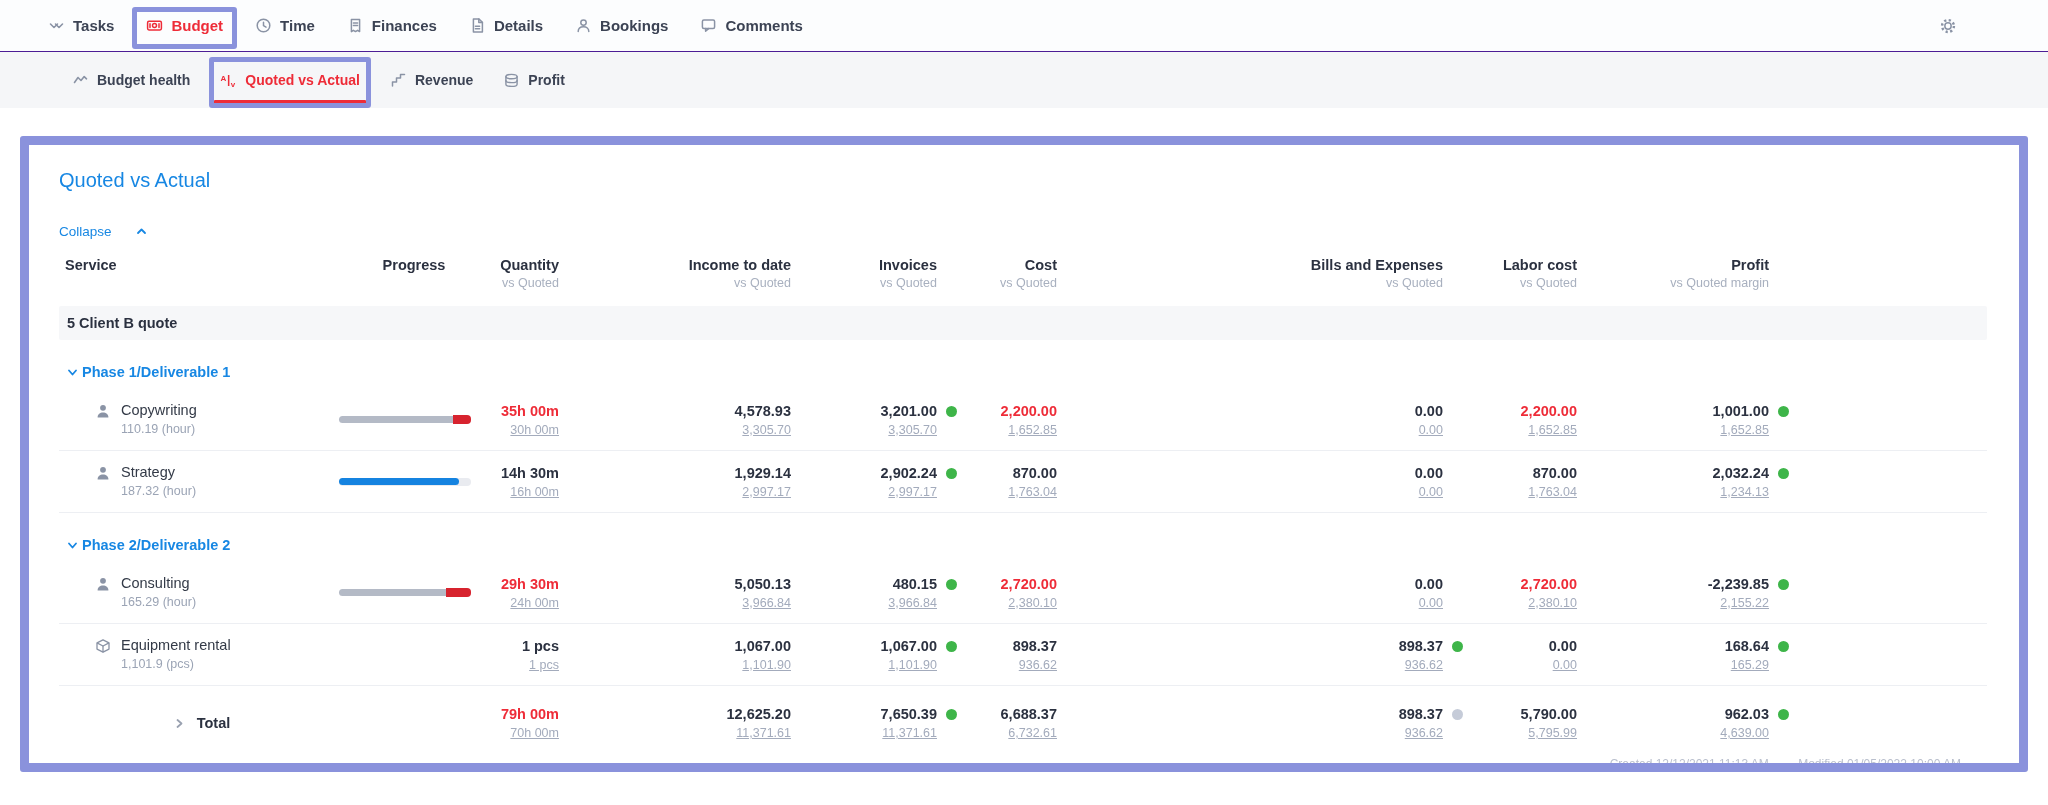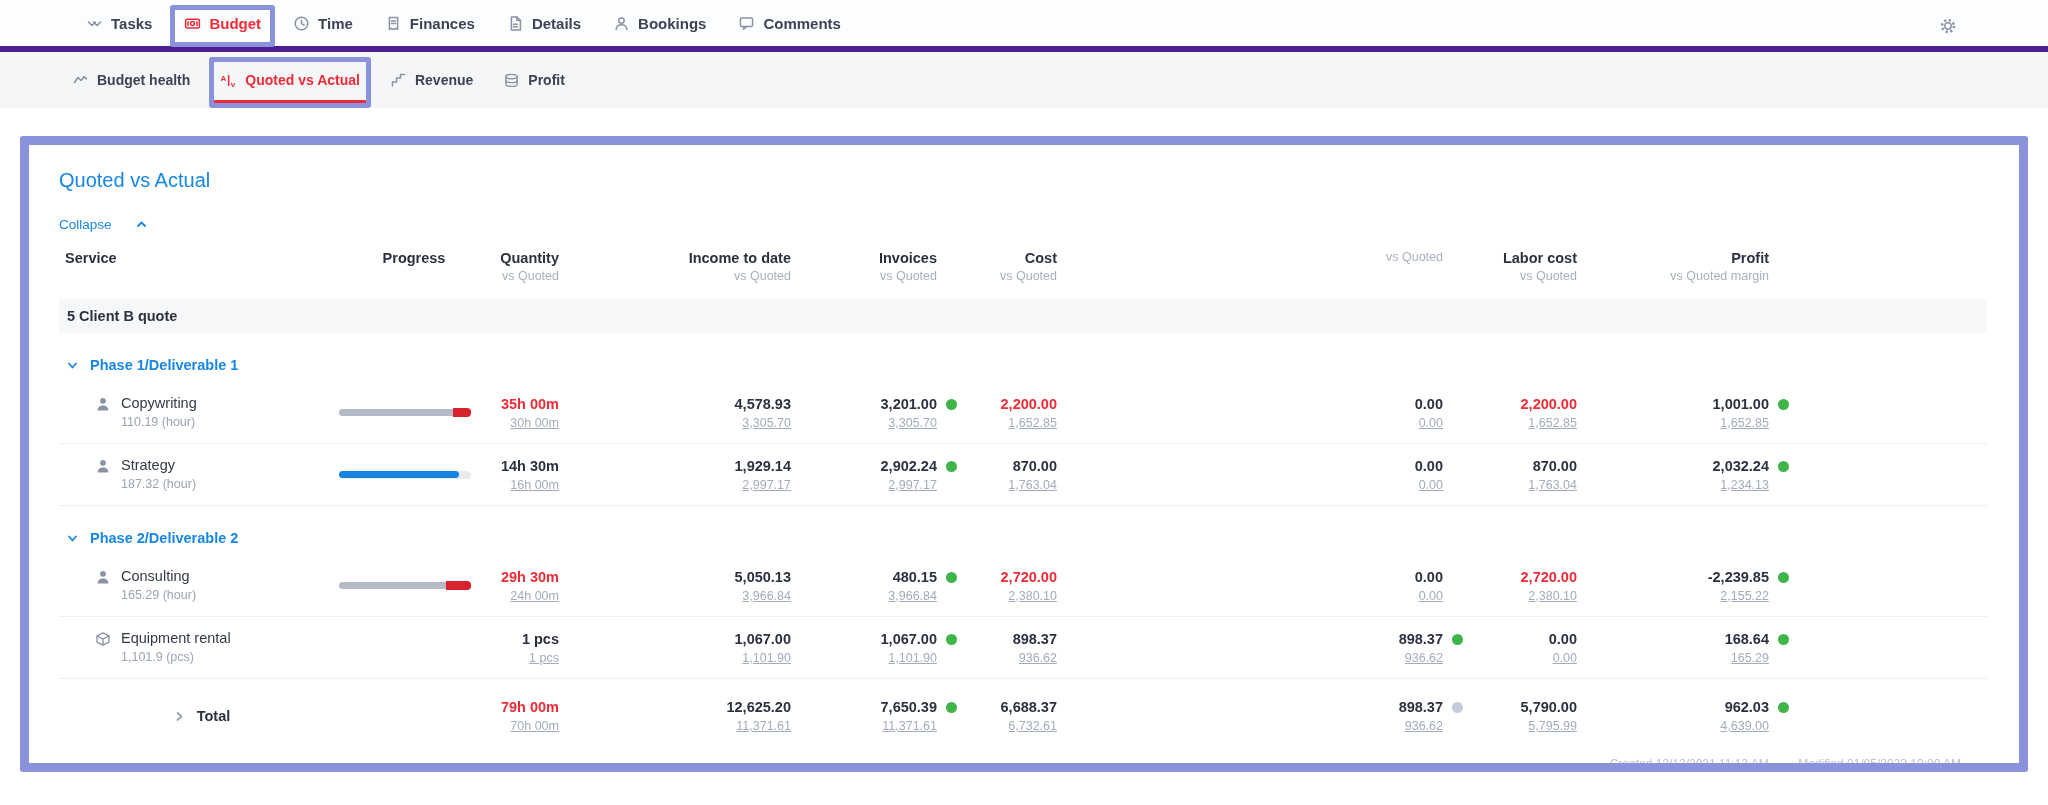--- a/index.html
+++ b/index.html
@@ -7,8 +7,8 @@
   svg { display:block; }
 
   
-  .topnav { position:relative; height:52px; background:#fcfdfe; border-bottom:6px solid #4c1d95;
-            display:flex; align-items:center; padding-left:86px; gap:32px; }
+  .topnav { position:relative; height:52px; background:#fcfdfe; border-bottom:1px solid #4c1d95;
+            display:flex; align-items:center; padding-left:48px; gap:32px; }
   .nav-item { position:relative; display:flex; align-items:center; gap:8px; cursor:pointer;
               font-size:15px; font-weight:700; color:#3c4354; }
   .nav-item .ic { color:#8a93a5; }

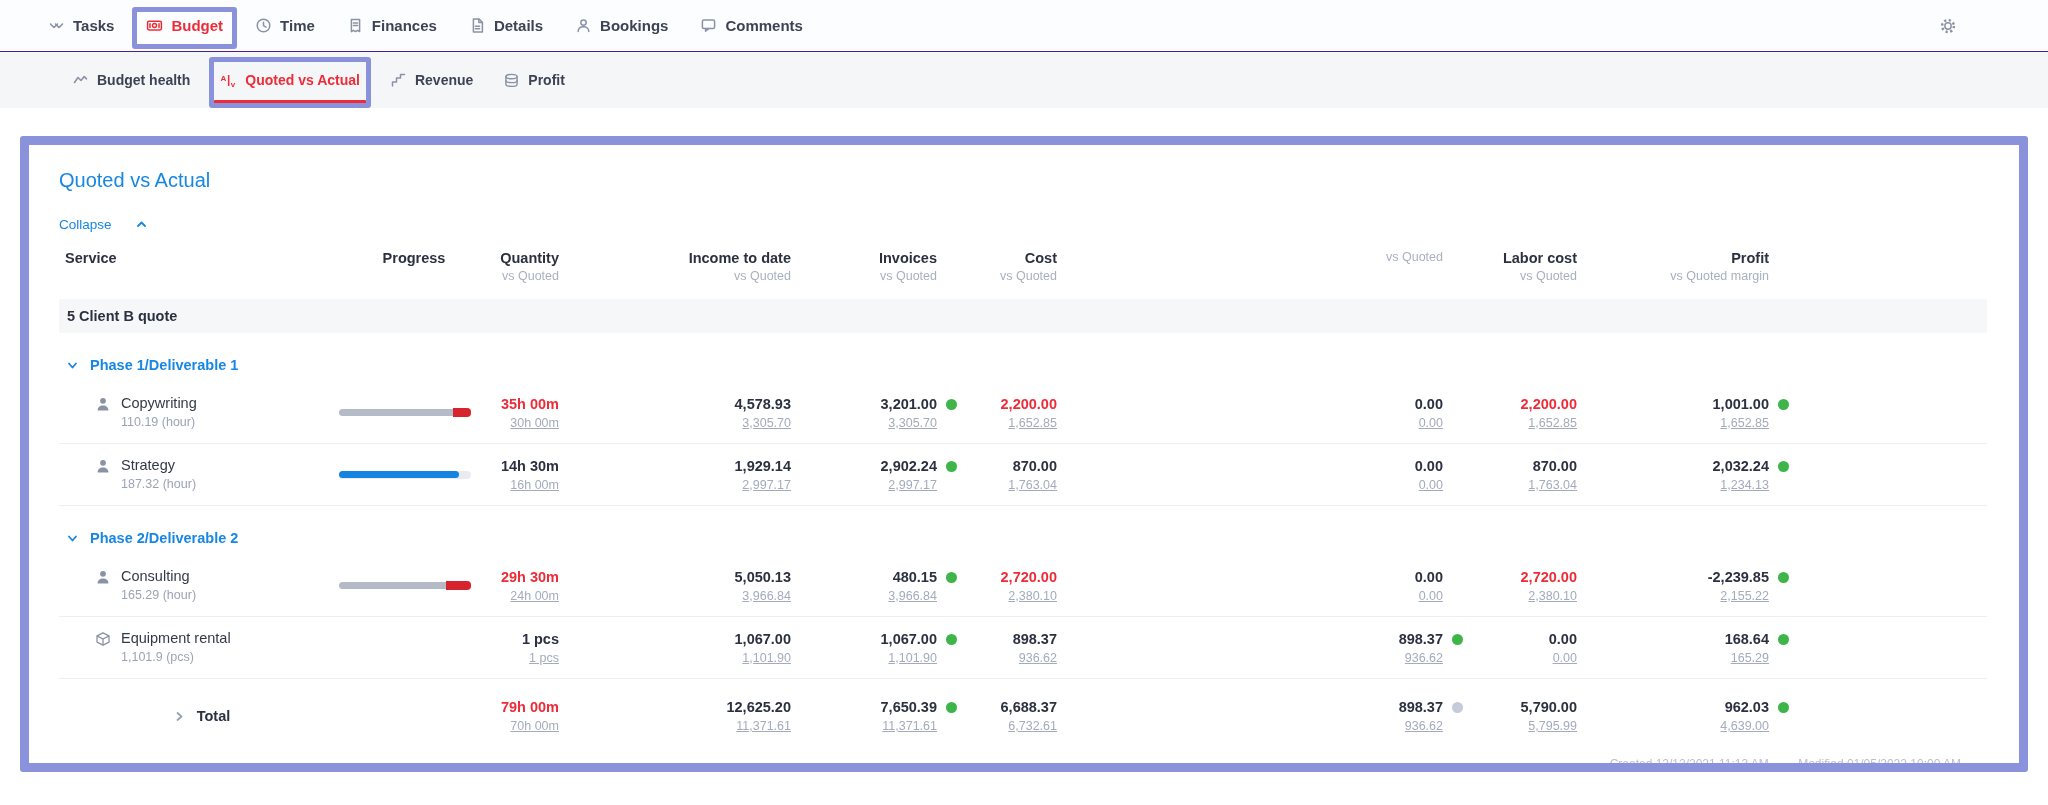--- a/index.html
+++ b/index.html
@@ -37,7 +37,7 @@
                border-radius:3px; height:636px; background:#fff; }
   .card { position:relative; height:100%; overflow:hidden; padding:24px 32px 0 30px; }
   .panel-title { font-size:20px; color:var(--accent-blue); font-weight:400; }
-  .collapse { margin-top:25px; display:inline-flex; align-items:center; gap:24px;
+  .collapse { margin-top:32px; display:inline-flex; align-items:center; gap:24px;
               font-size:13.5px; color:var(--accent-blue); cursor:pointer; }
 
   

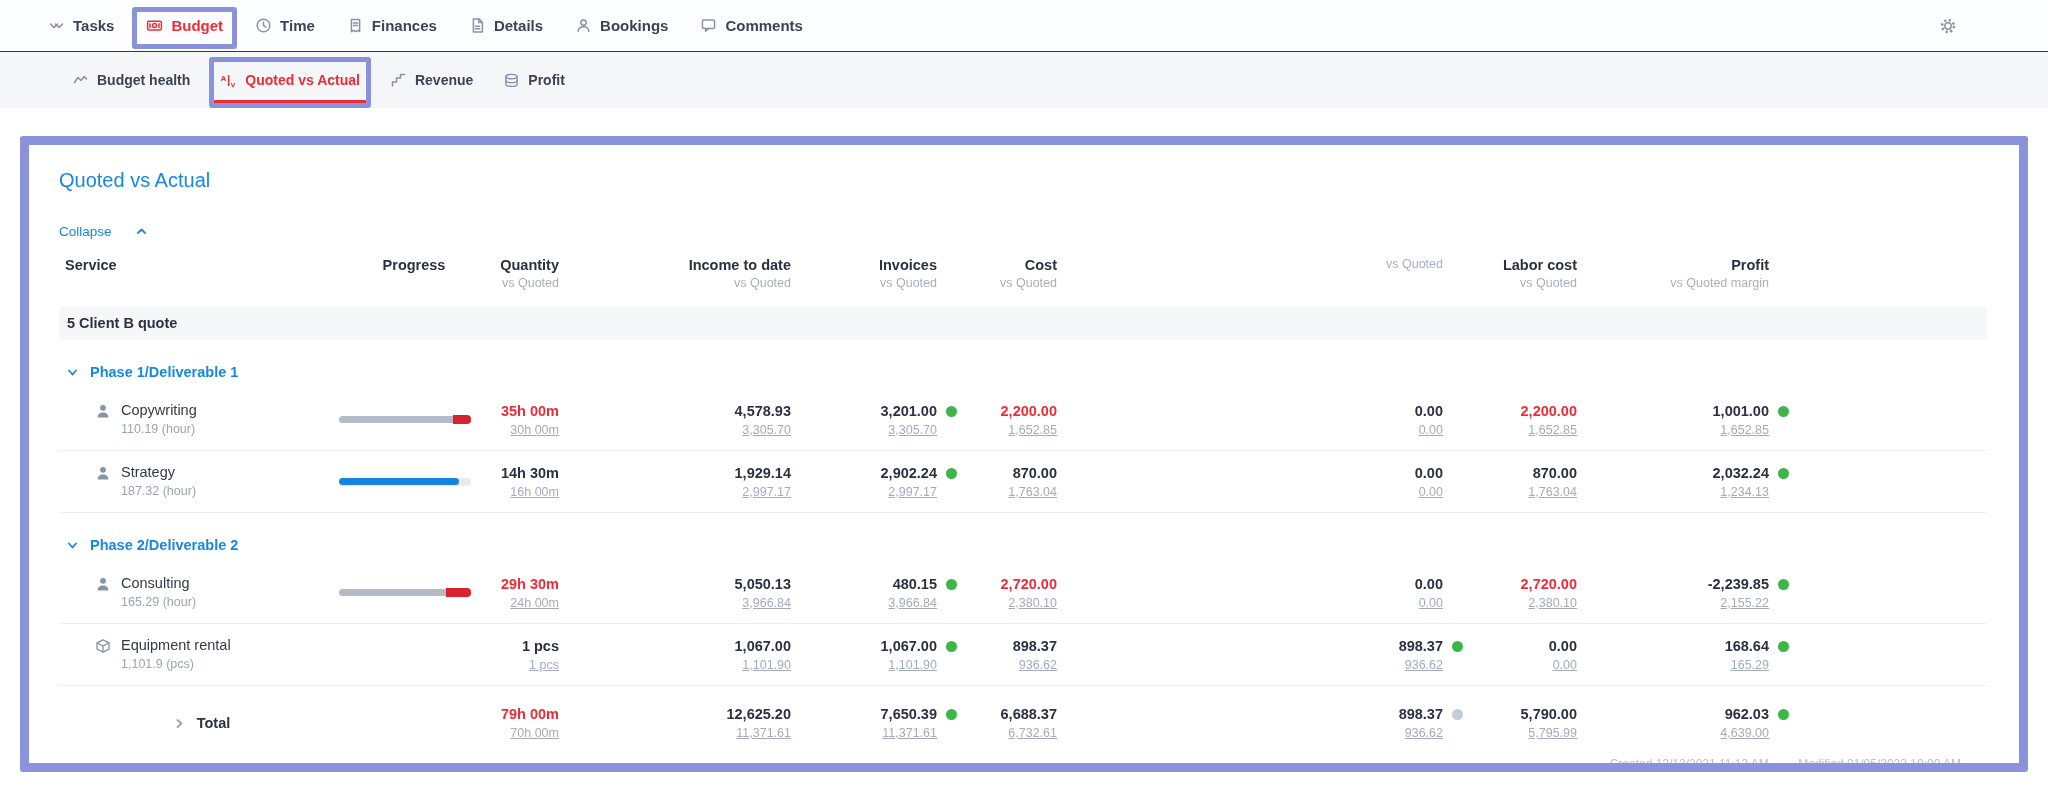--- a/index.html
+++ b/index.html
@@ -221,6 +221,7 @@
         <div class="hs">vs Quoted</div>
       </div>
       <div class="hcell">
+        <div class="hl">Bills and Expenses</div>
         <div class="hs">vs Quoted</div>
       </div>
       <div class="hcell">

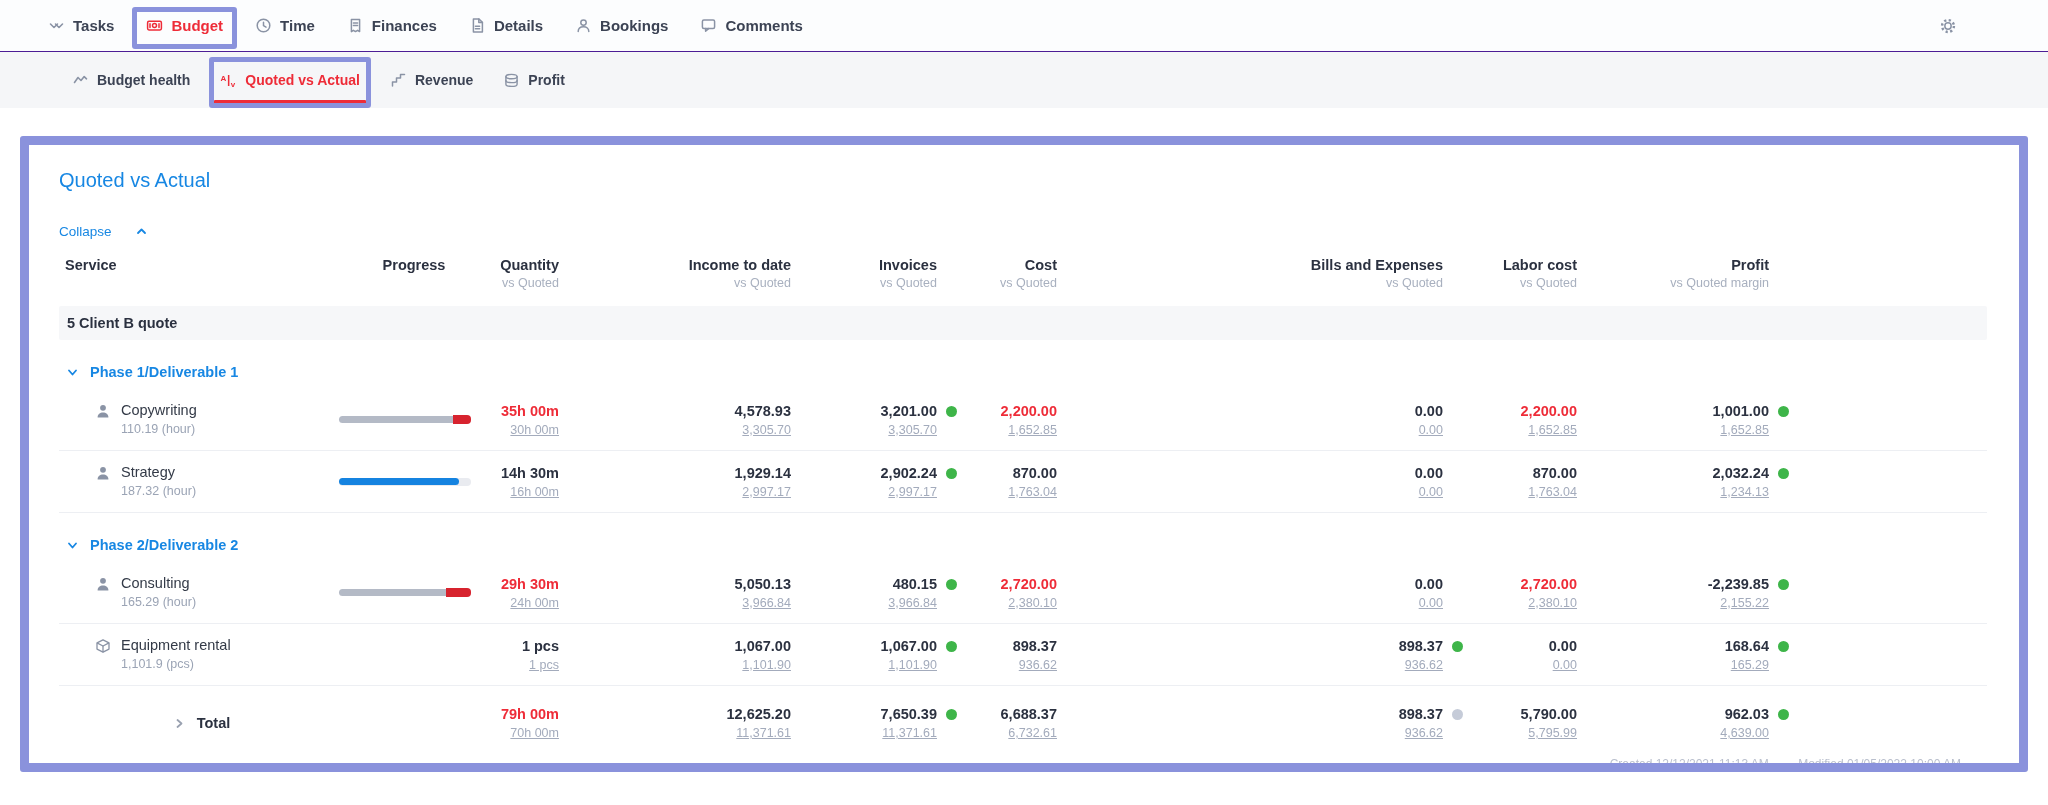--- a/index.html
+++ b/index.html
@@ -52,7 +52,7 @@
   .group-row { height:34px; background:#f6f7f9; border-radius:2px; display:flex; align-items:center;
                padding-left:8px; font-size:14.5px; font-weight:700; color:#2b3140; margin-top:4px; }
 
-  .phase-row { display:flex; align-items:center; gap:12px; height:34px; margin-top:15px;
+  .phase-row { display:flex; align-items:center; gap:4px; height:34px; margin-top:15px;
                padding-left:8px; font-size:14.5px; font-weight:700; color:var(--accent-blue); cursor:pointer; }
 
   .srow { align-items:center; height:62px; border-bottom:1px solid #edeff3; }

